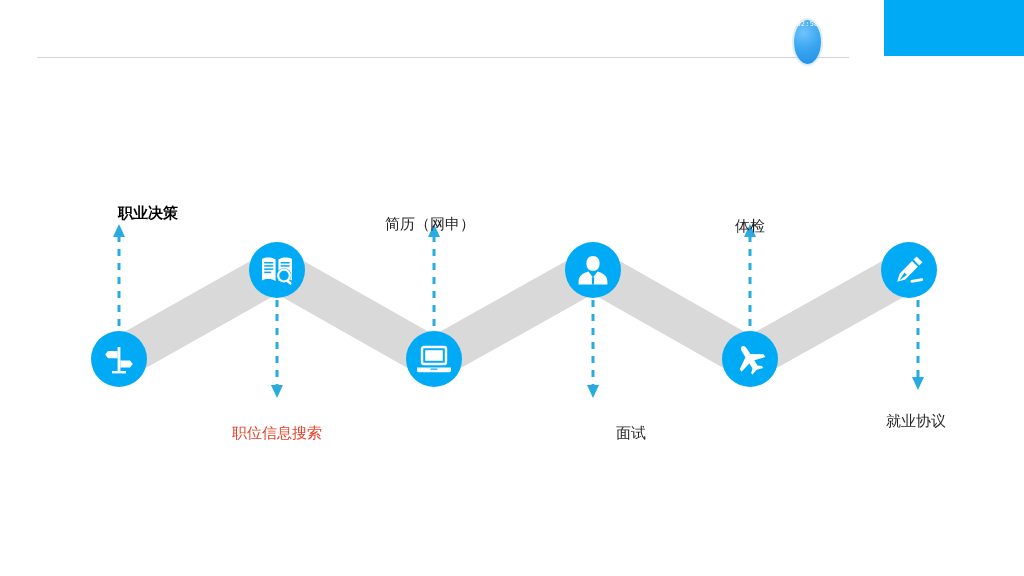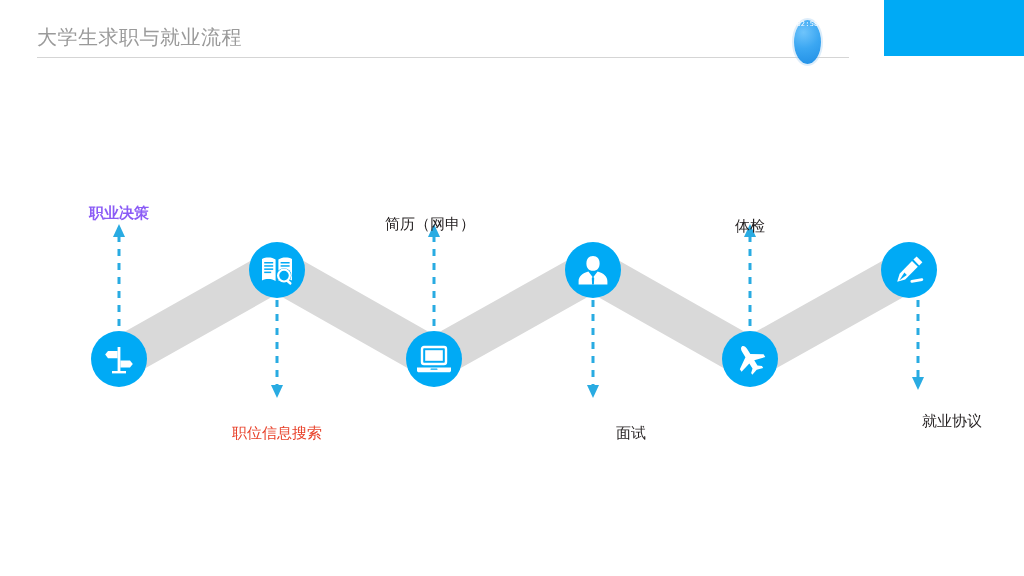--- a/index.html
+++ b/index.html
@@ -127,7 +127,6 @@
 
   <div class="header-accent"></div>
 
-  <div class="page-title">大学生求职与就业流程</div>
 
   <div class="header-rule"></div>
 

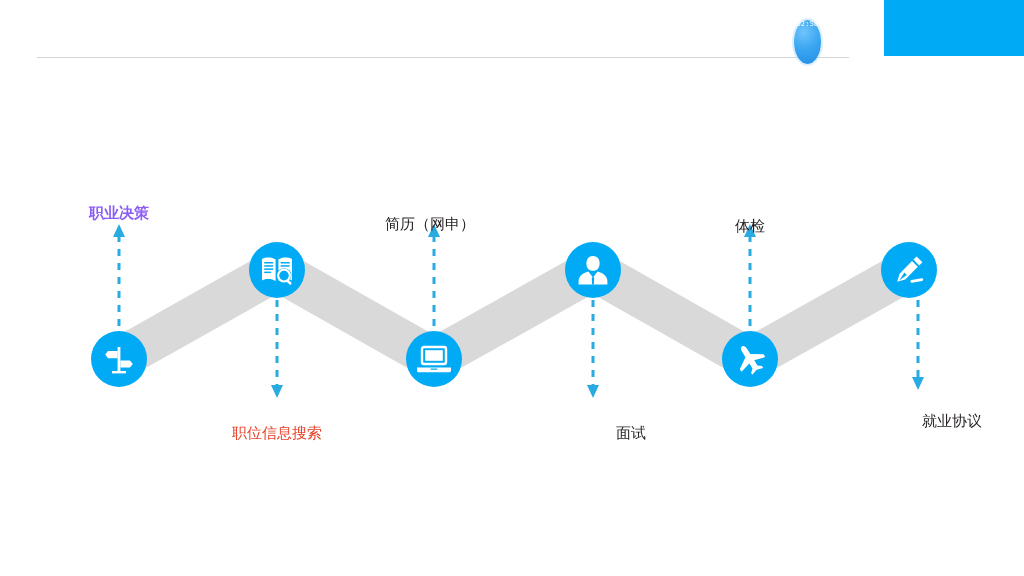--- a/index.html
+++ b/index.html
@@ -108,7 +108,8 @@
   }
   .label.bold {
     font-weight: bold;
-    color: #8b5cf6;
+    color: #000000;
+    margin-left: 29px;
   }
   .label.accent-red {
     color: #E8412A;

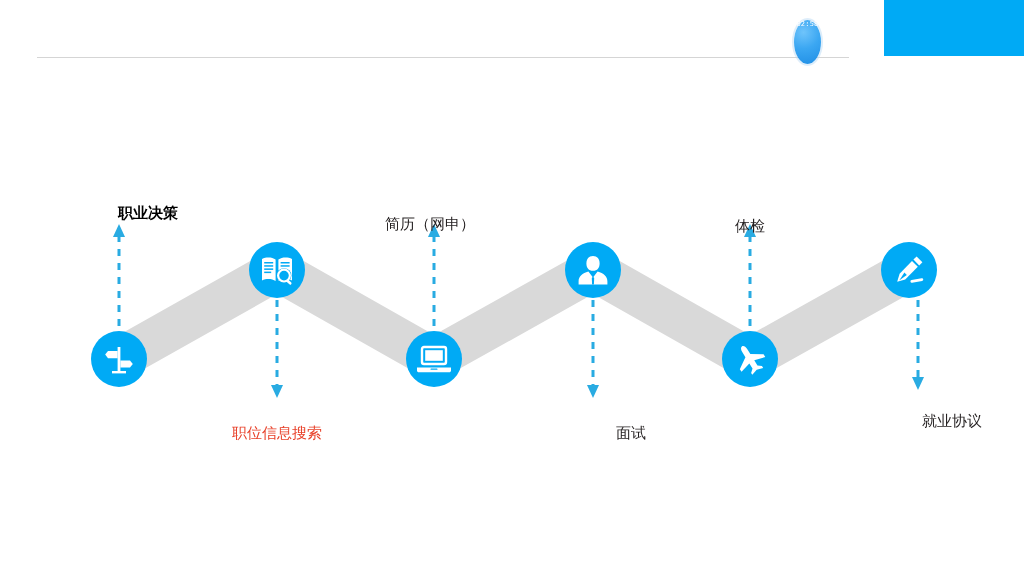--- a/index.html
+++ b/index.html
@@ -252,7 +252,7 @@
 
     <div class="label" style="left:750px; top:216px;">体检</div>
 
-    <div class="label" style="left:916px; top:411px;margin-left:36px;">就业协议</div>
+    <div class="label" style="left:916px; top:411px;">就业协议</div>
 
   </div>
 </div>

